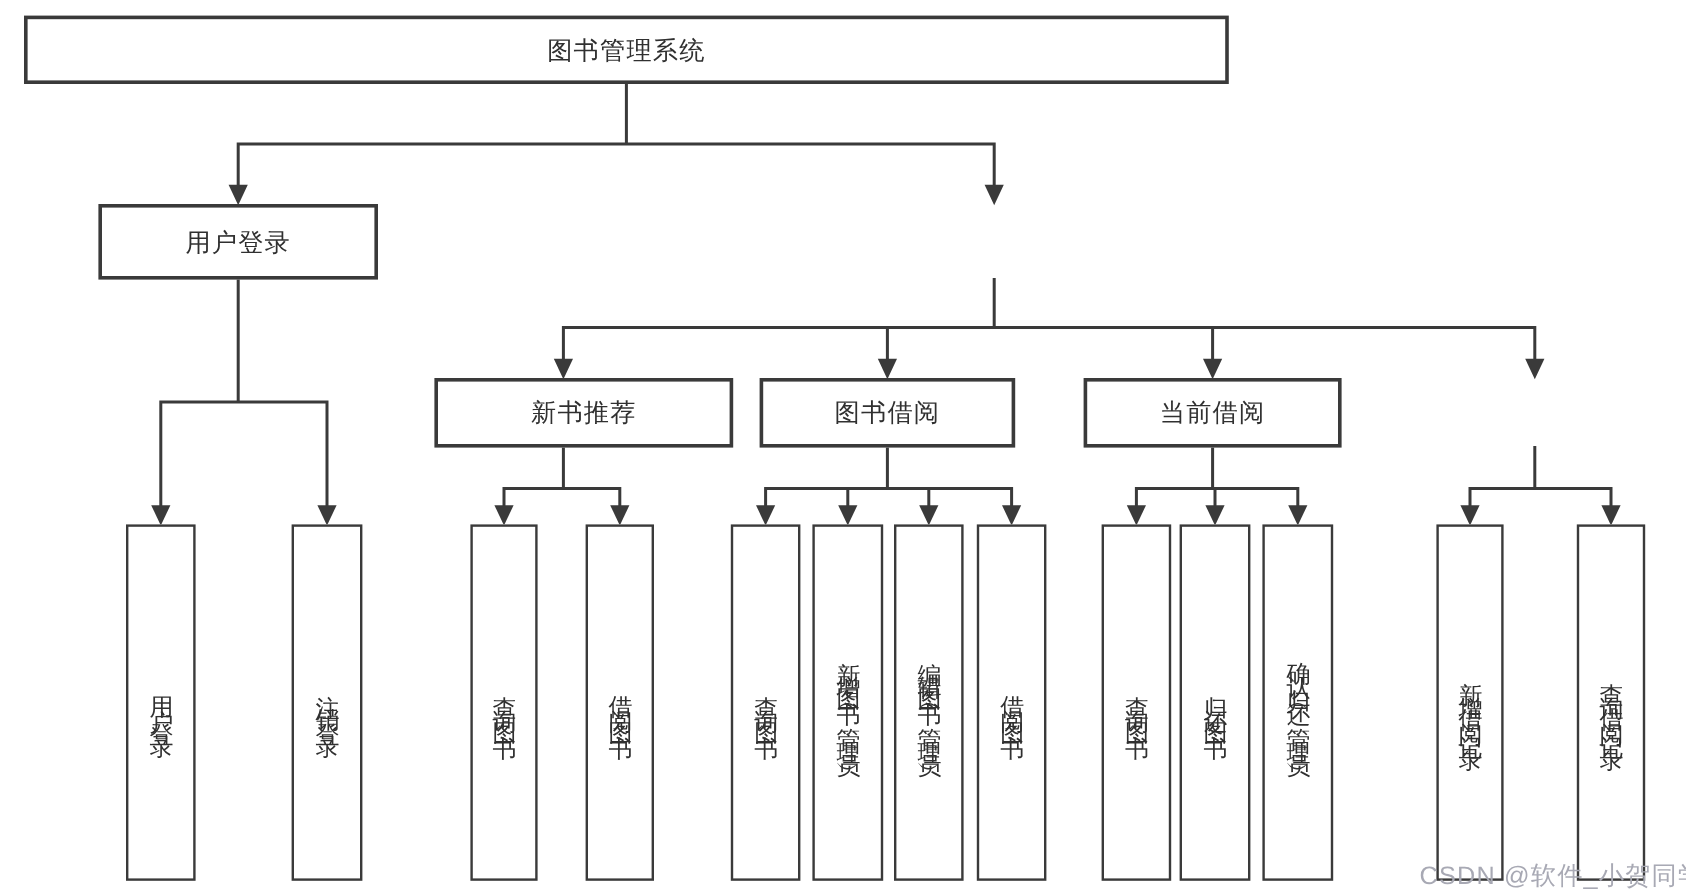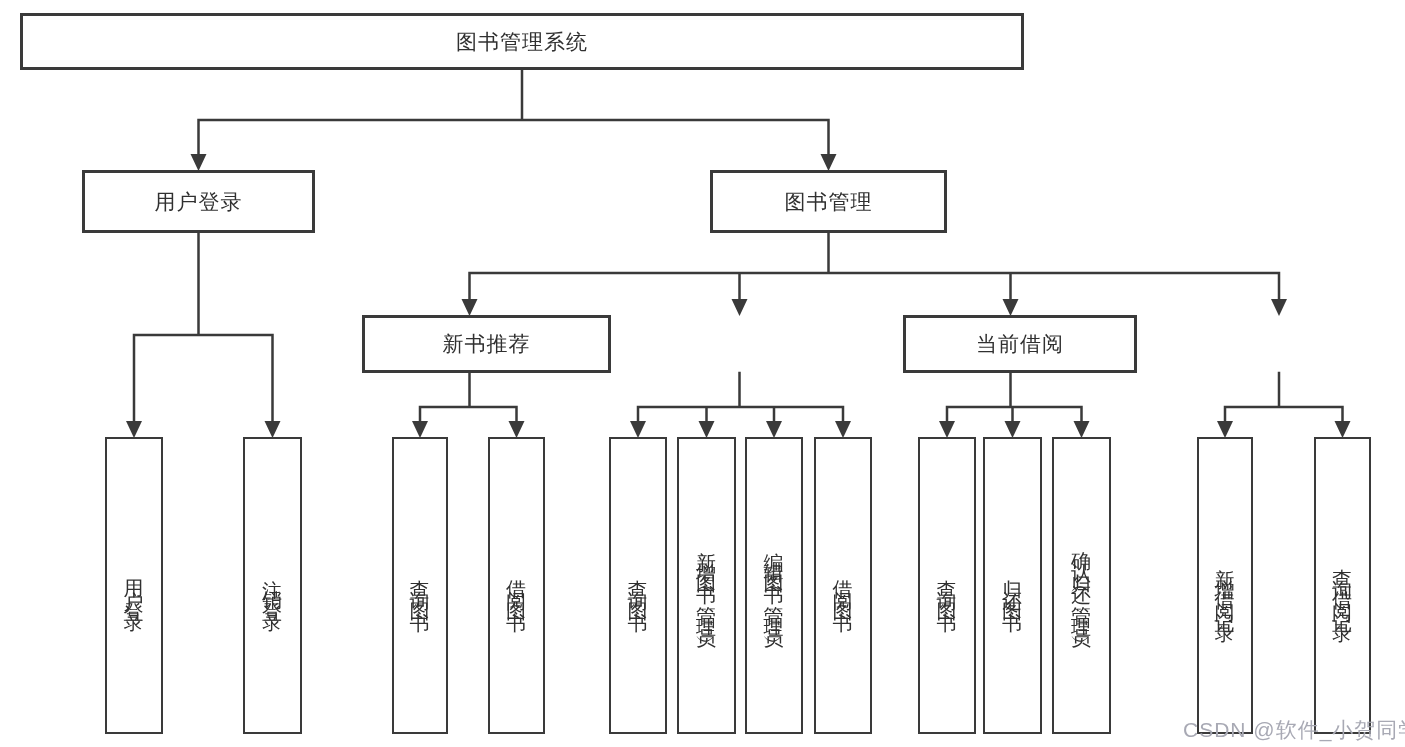--- a/index.html
+++ b/index.html
@@ -98,9 +98,6 @@
   <div class="hbox" style="left:82px;top:170px;width:233px;height:63px">
     <span>用户登录</span>
   </div>
-  <div class="hbox" style="left:710px;top:170px;width:237px;height:63px">
-    <span>图书管理</span>
-  </div>
 
   <div class="hbox" style="left:362px;top:315px;width:249px;height:58px">
     <span>新书推荐</span>

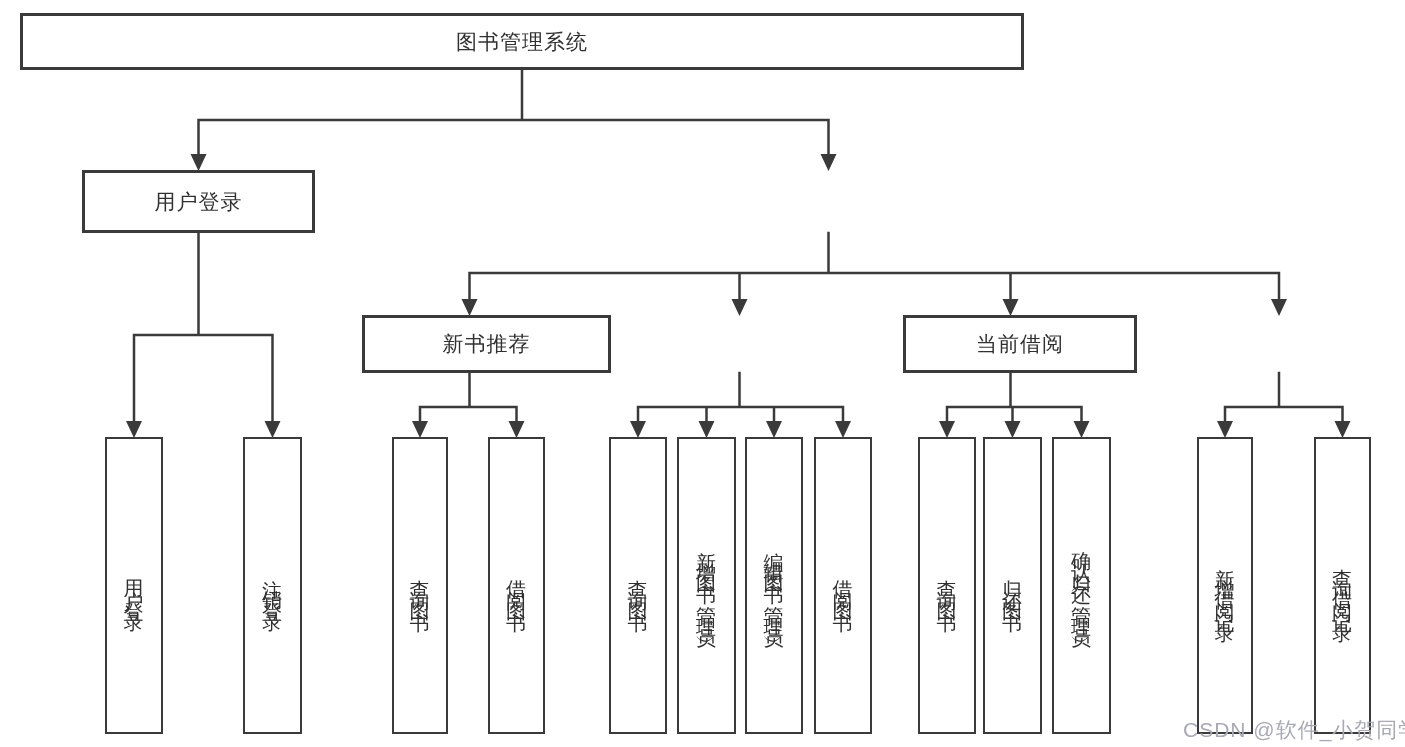--- a/index.html
+++ b/index.html
@@ -102,6 +102,9 @@
   <div class="hbox" style="left:362px;top:315px;width:249px;height:58px">
     <span>新书推荐</span>
   </div>
+  <div class="hbox" style="left:633px;top:315px;width:213px;height:58px">
+    <span>图书借阅</span>
+  </div>
   <div class="hbox" style="left:903px;top:315px;width:234px;height:58px">
     <span>当前借阅</span>
   </div>

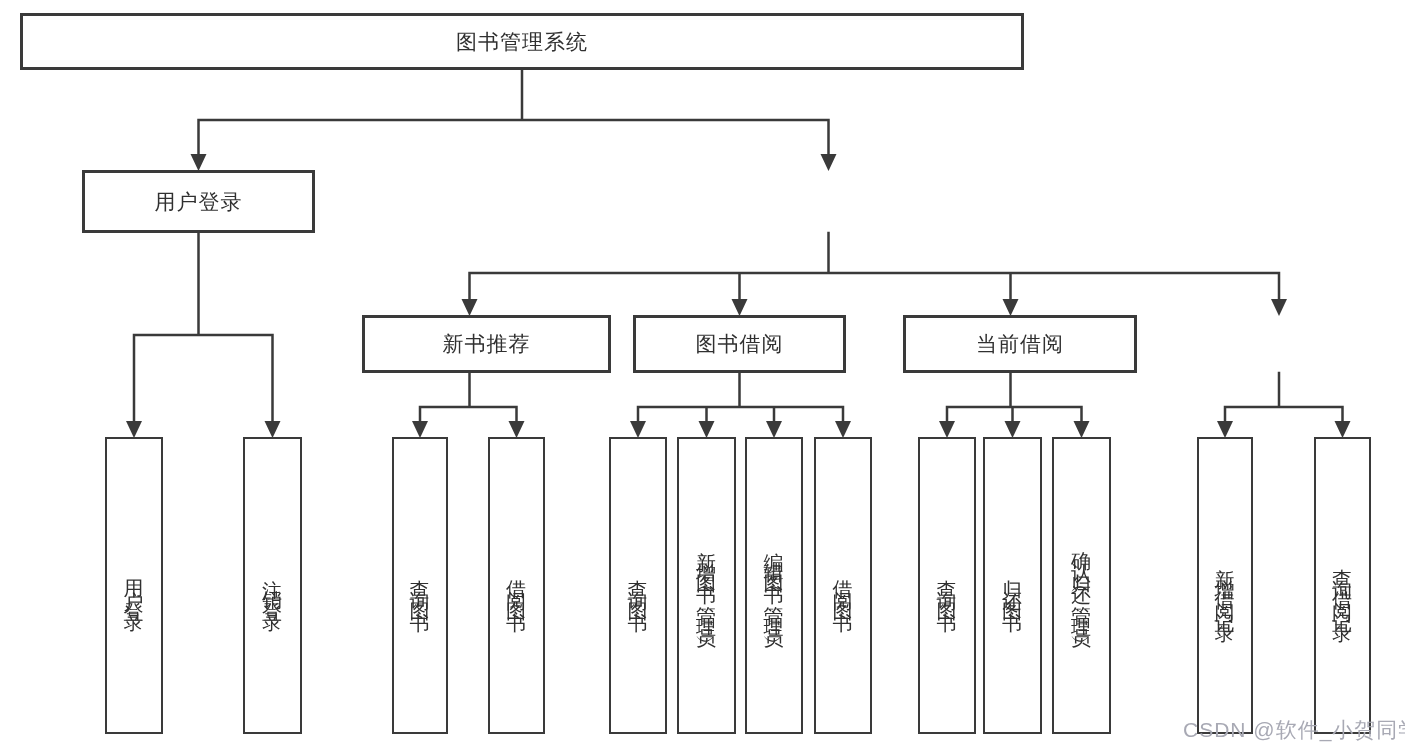--- a/index.html
+++ b/index.html
@@ -105,7 +105,7 @@
   <div class="hbox" style="left:633px;top:315px;width:213px;height:58px">
     <span>图书借阅</span>
   </div>
-  <div class="hbox" style="left:903px;top:315px;width:234px;height:58px">
+  <div class="hbox" style="left:903px;top:315px;width:215px;height:58px">
     <span>当前借阅</span>
   </div>
 

